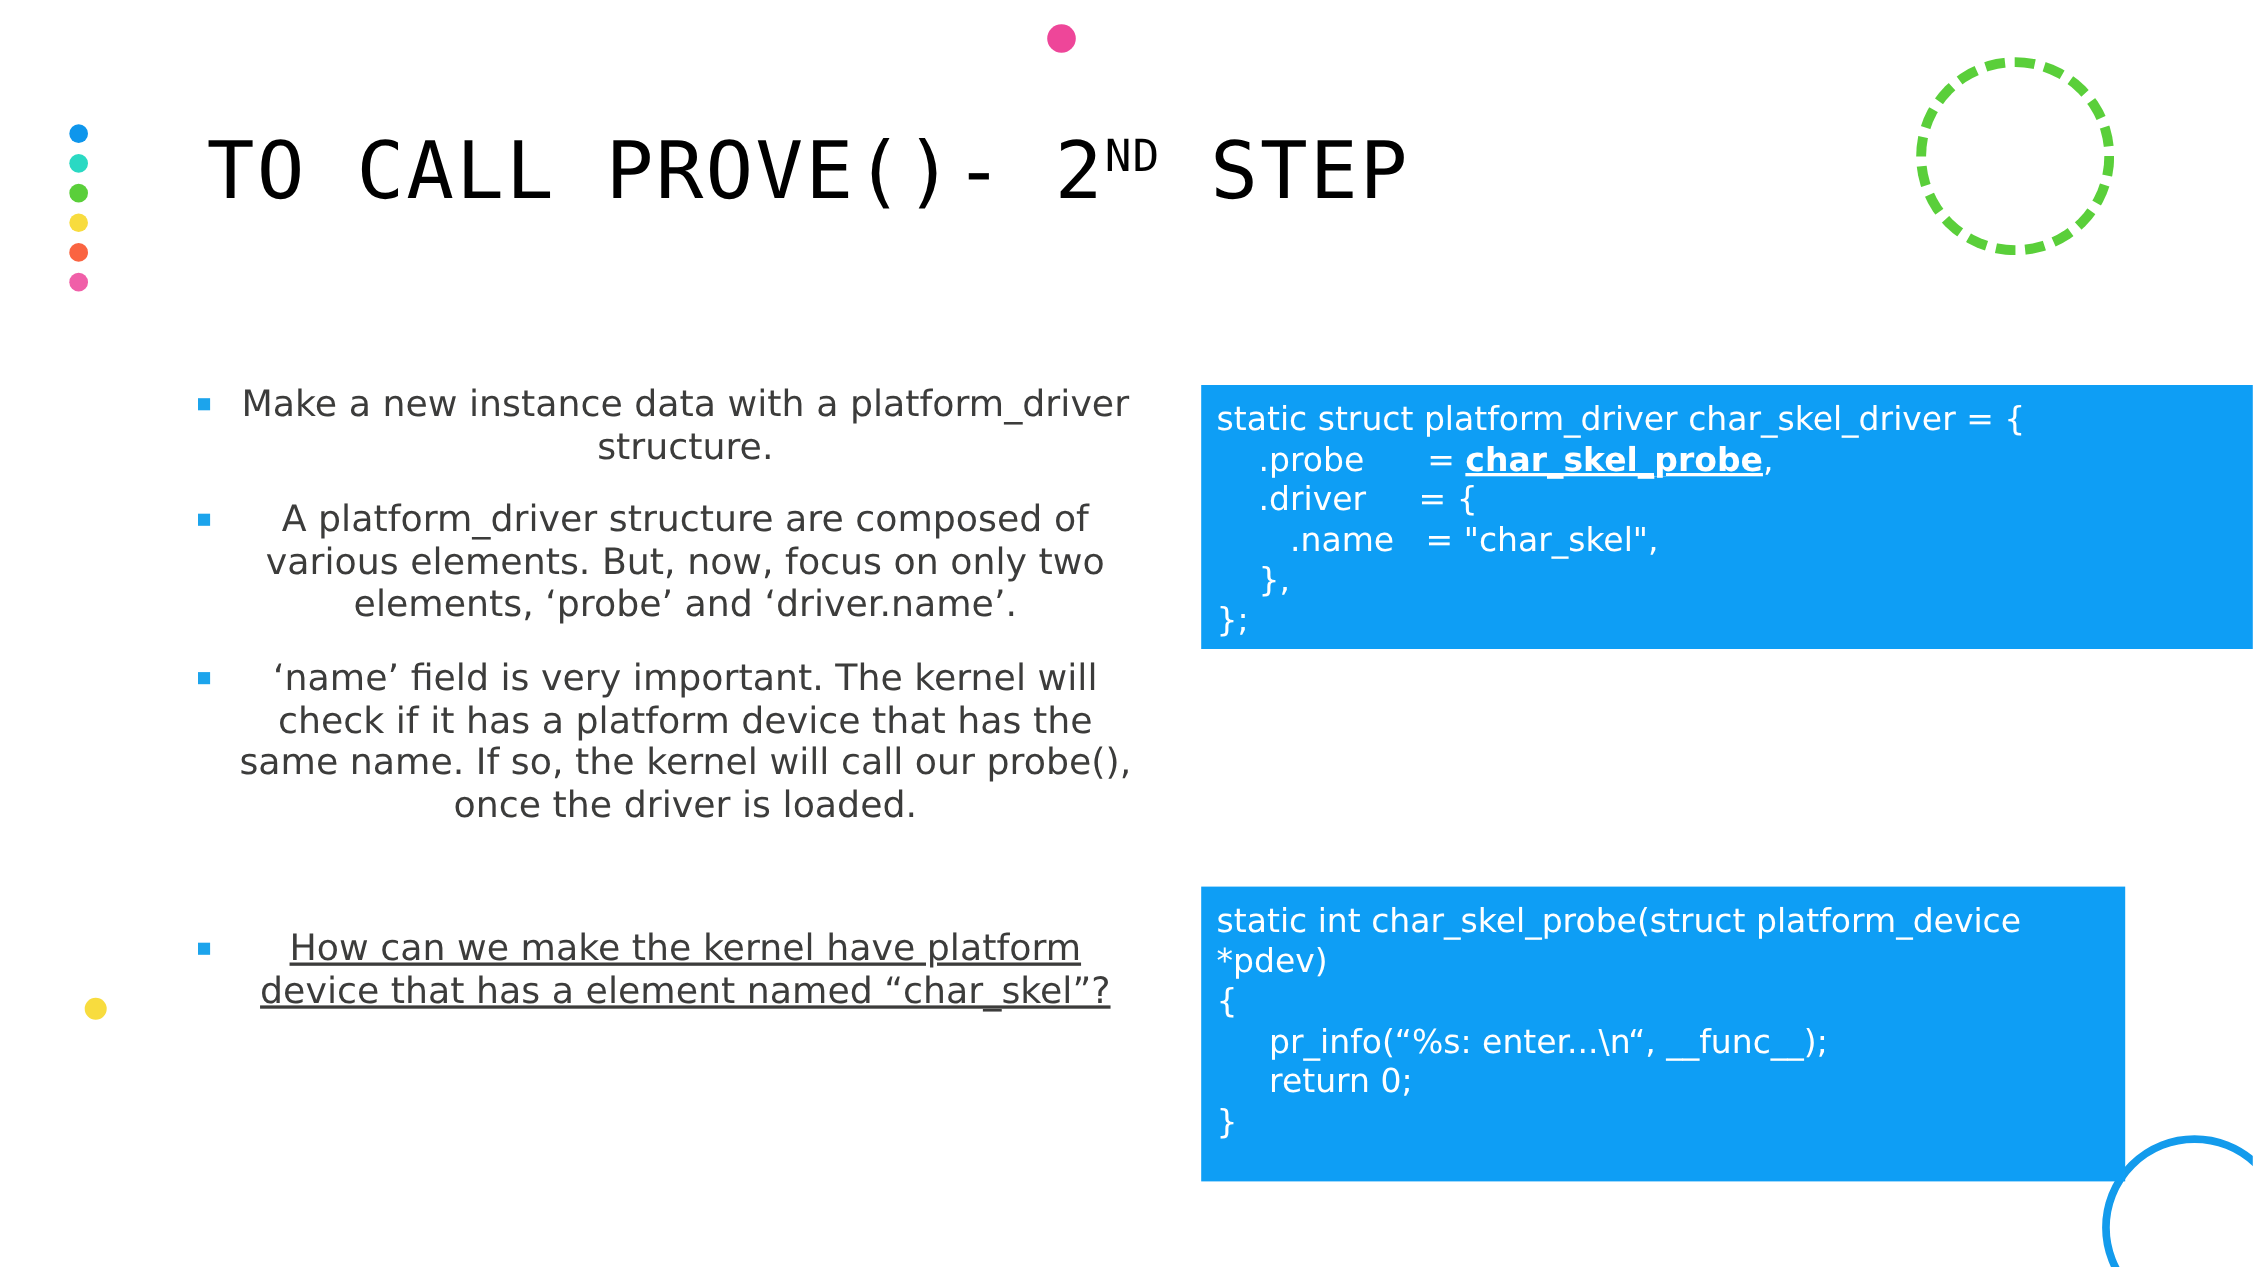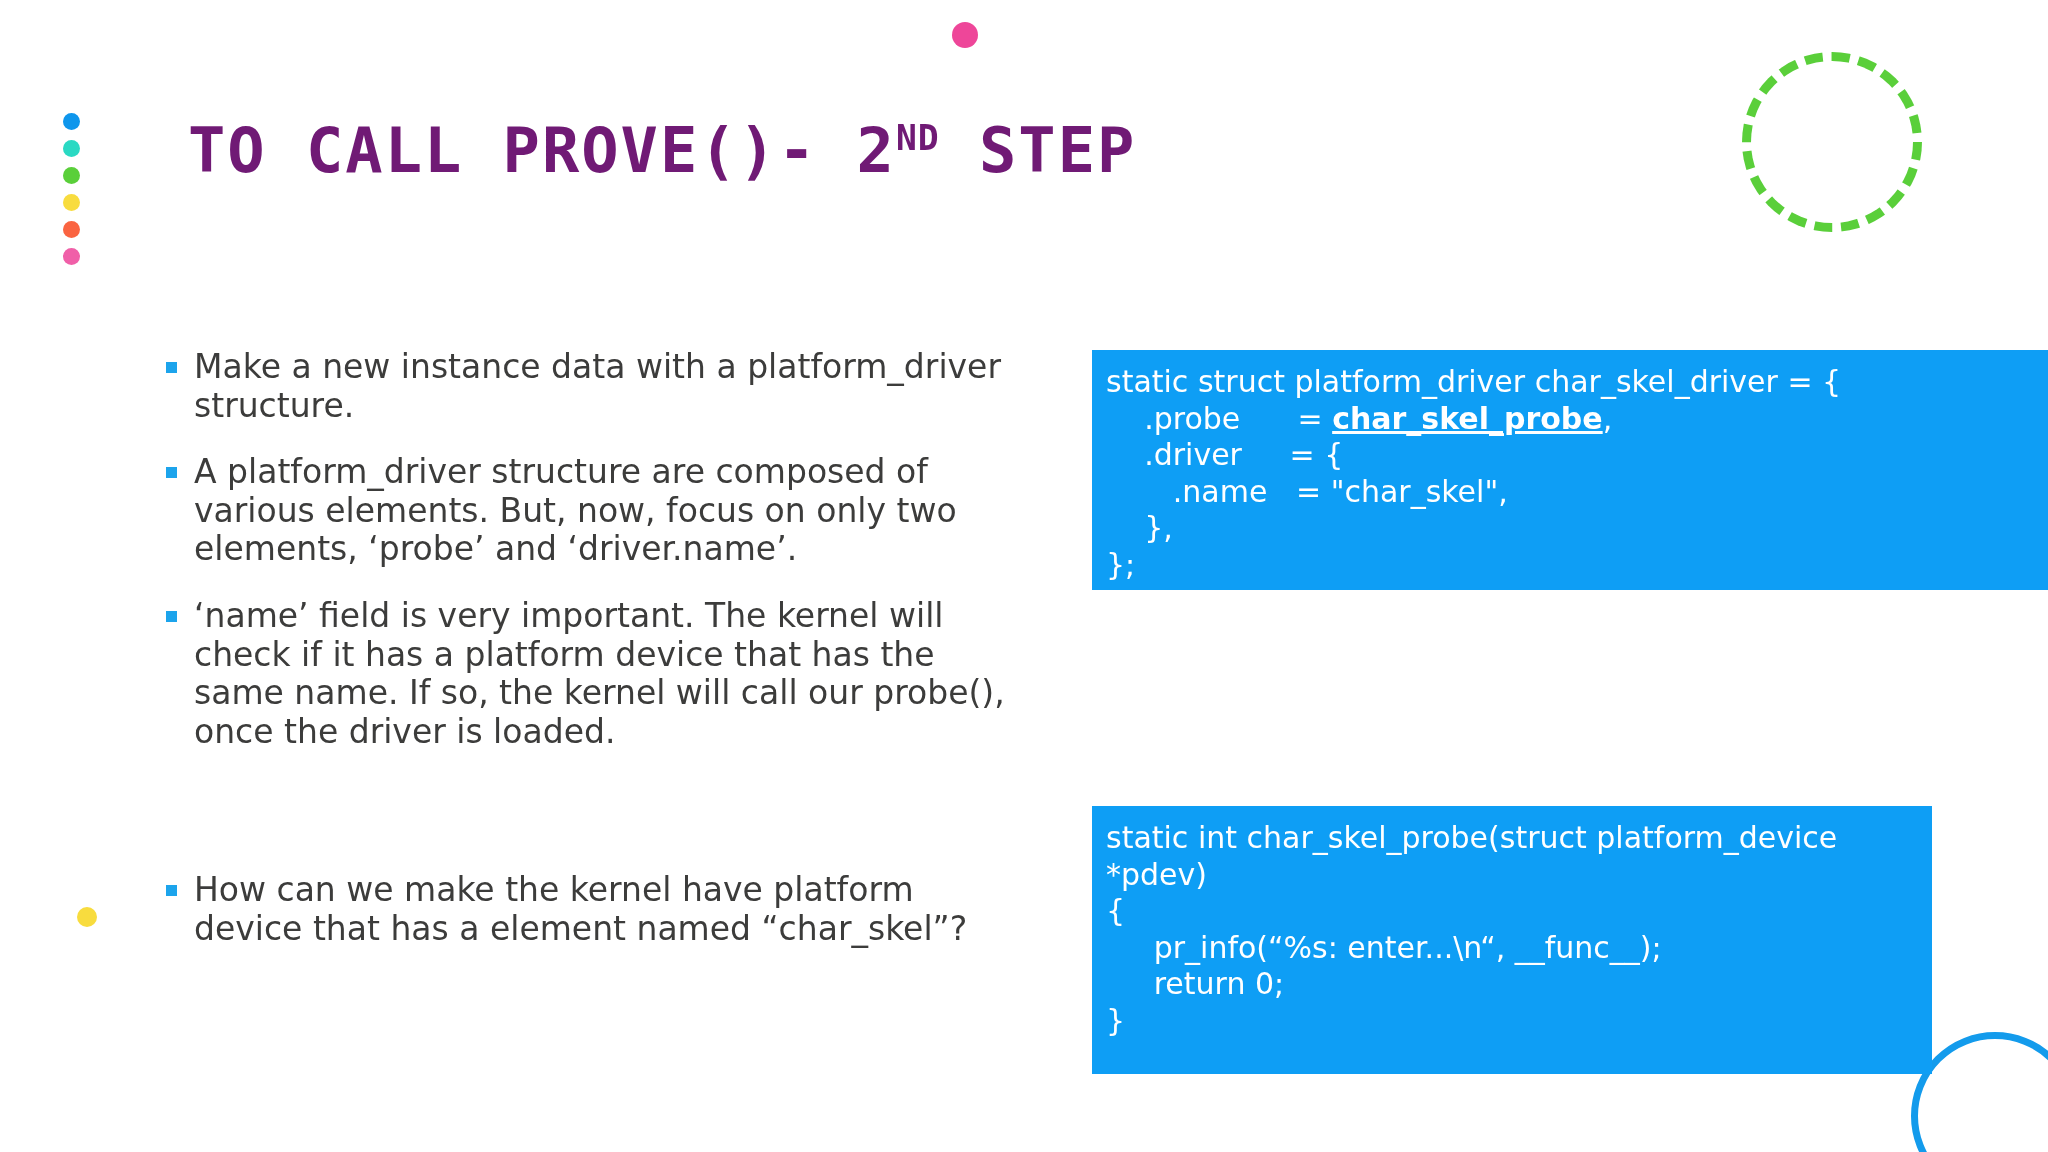--- a/index.html
+++ b/index.html
@@ -90,10 +90,10 @@
     top: 118px;
     width: 1500px;
     font-family: "DejaVu Sans Mono", monospace;
-    font-size: 62px;
-    font-weight: 700;
+    font-size: 72px;
+    font-weight: 400;
     letter-spacing: 2px;
-    color: #701a75;
+    color: #000000;
     line-height: 1.05;
     white-space: nowrap;
   }

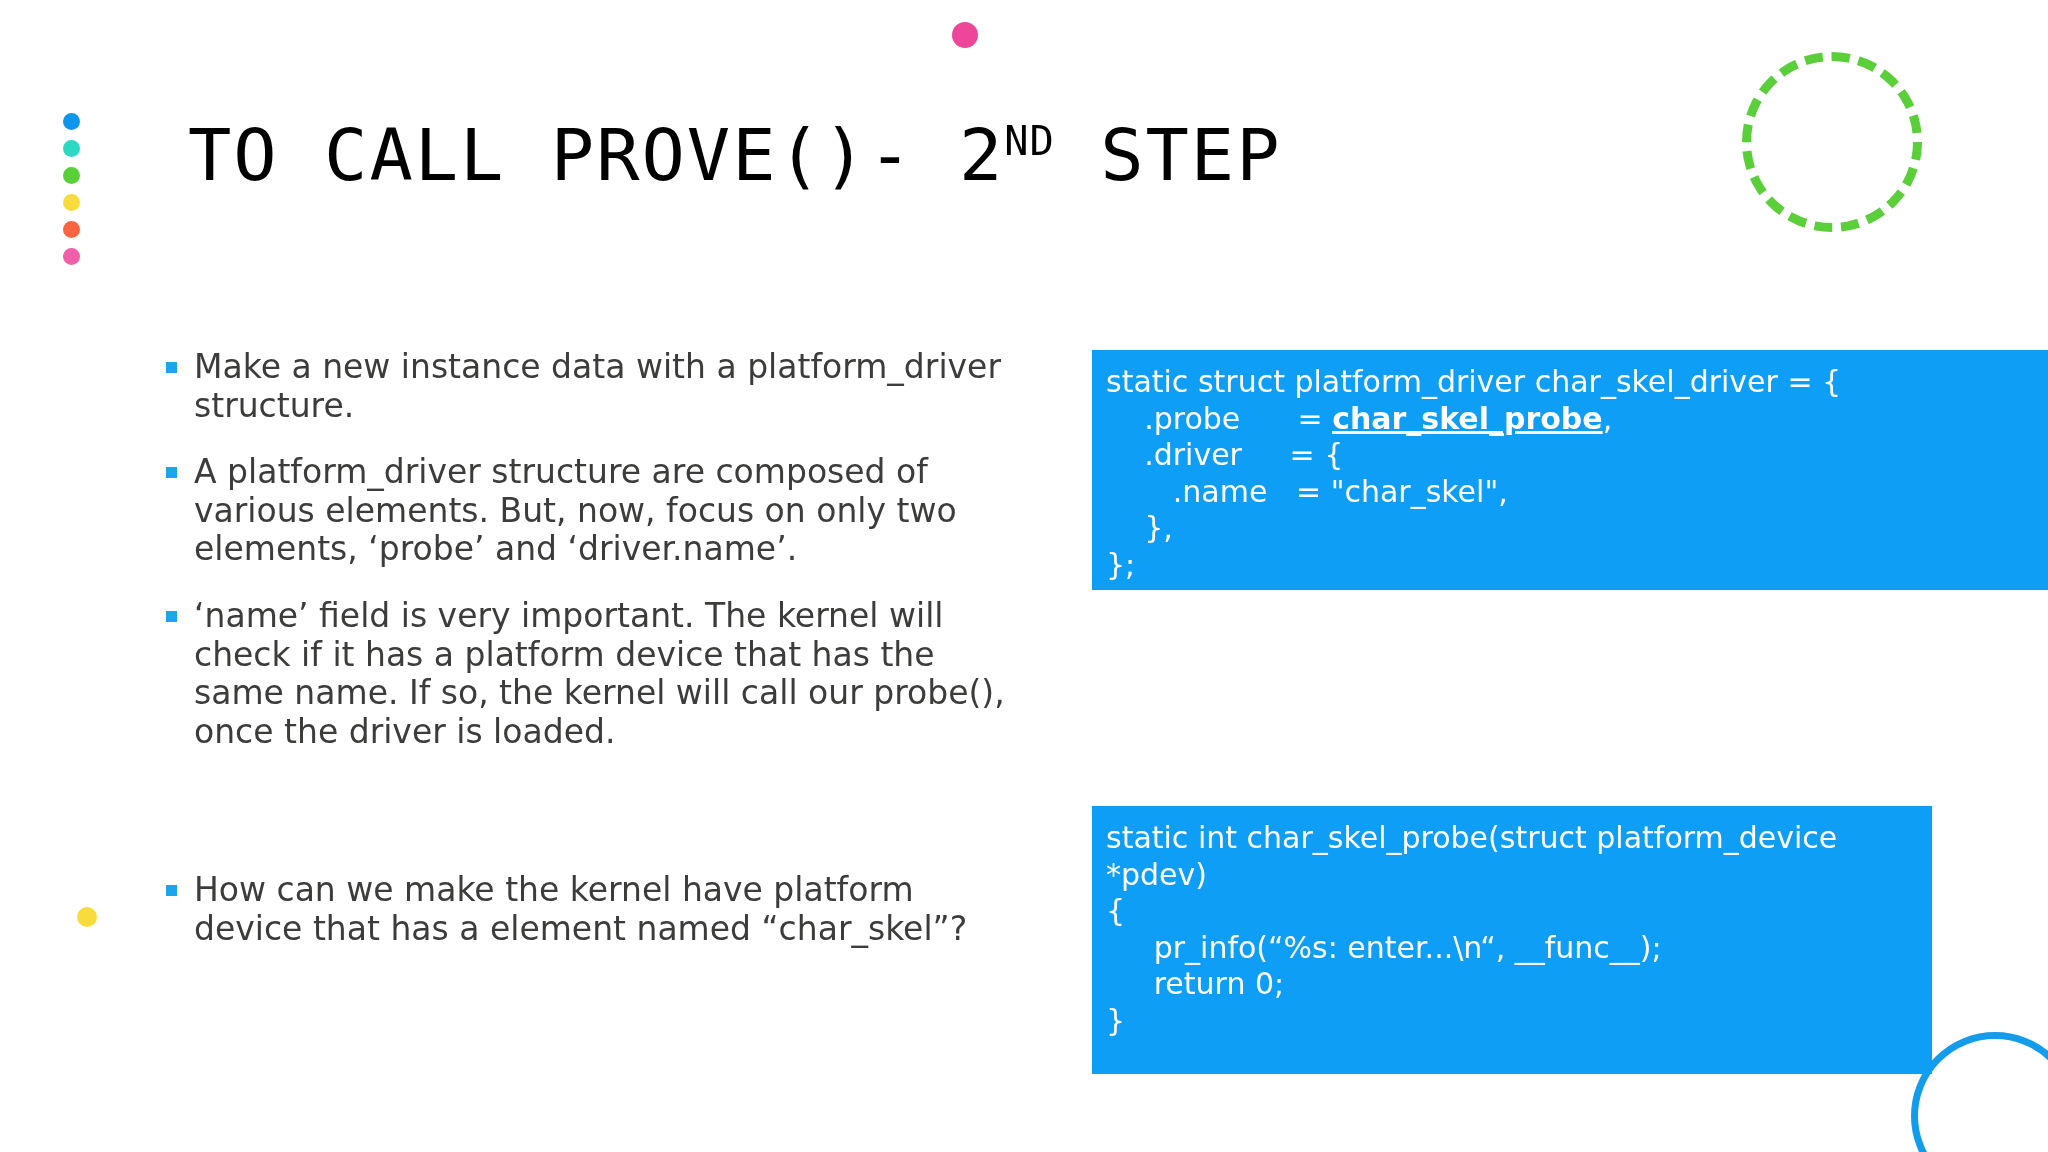--- a/index.html
+++ b/index.html
@@ -106,9 +106,10 @@
   
   .body-col {
     position: absolute;
-    left: 164px;
+    left: 178px;
     top: 348px;
     width: 860px;
+    text-align: center;
   }
   .bullet {
     position: relative;

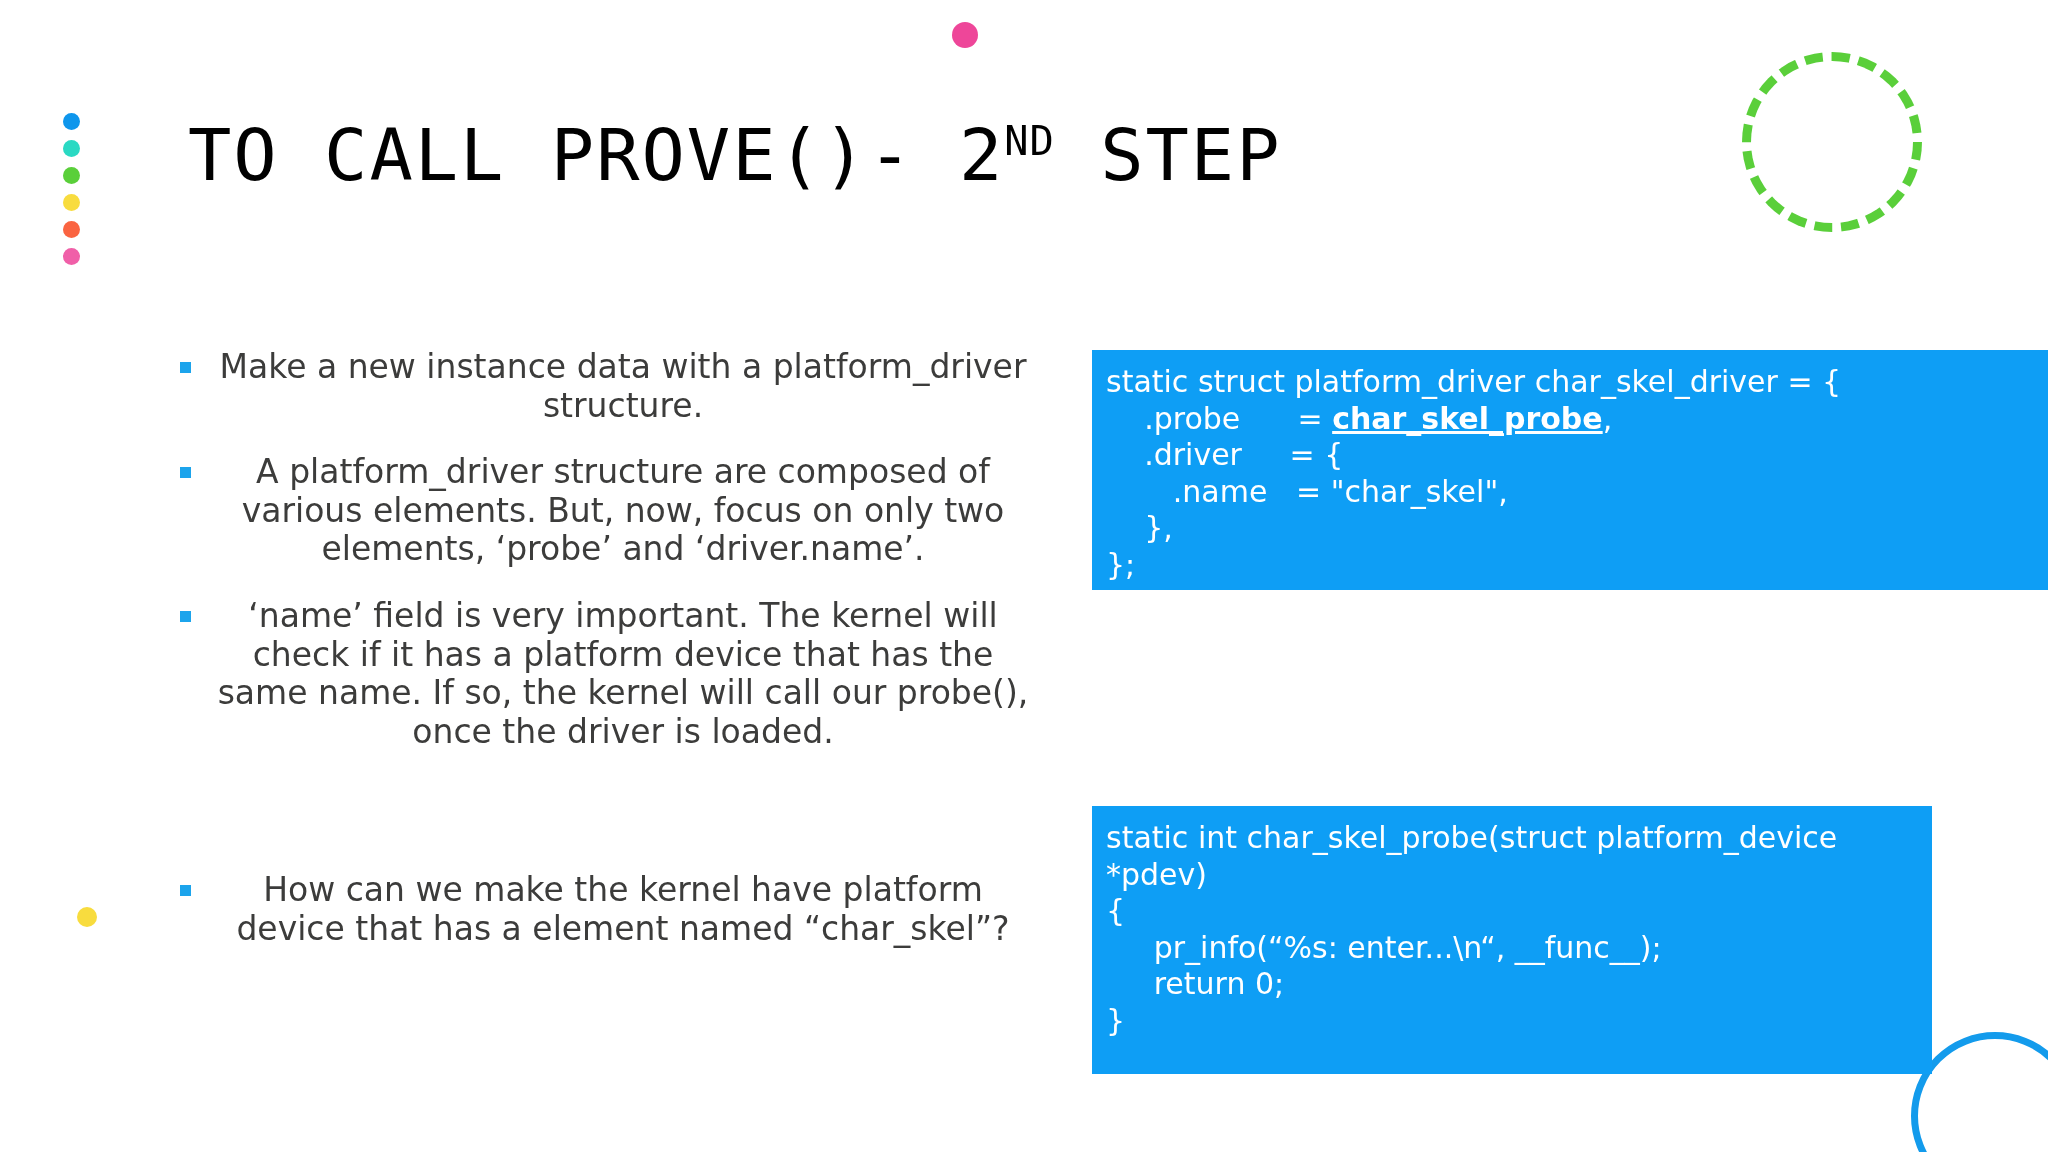--- a/index.html
+++ b/index.html
@@ -129,7 +129,8 @@
     background: #1CA4EC;
   }
   .bullet.gap-before {
-    margin-top: 120px;
+    margin-top: 92px;
+    text-decoration: underline;
   }
 
   

